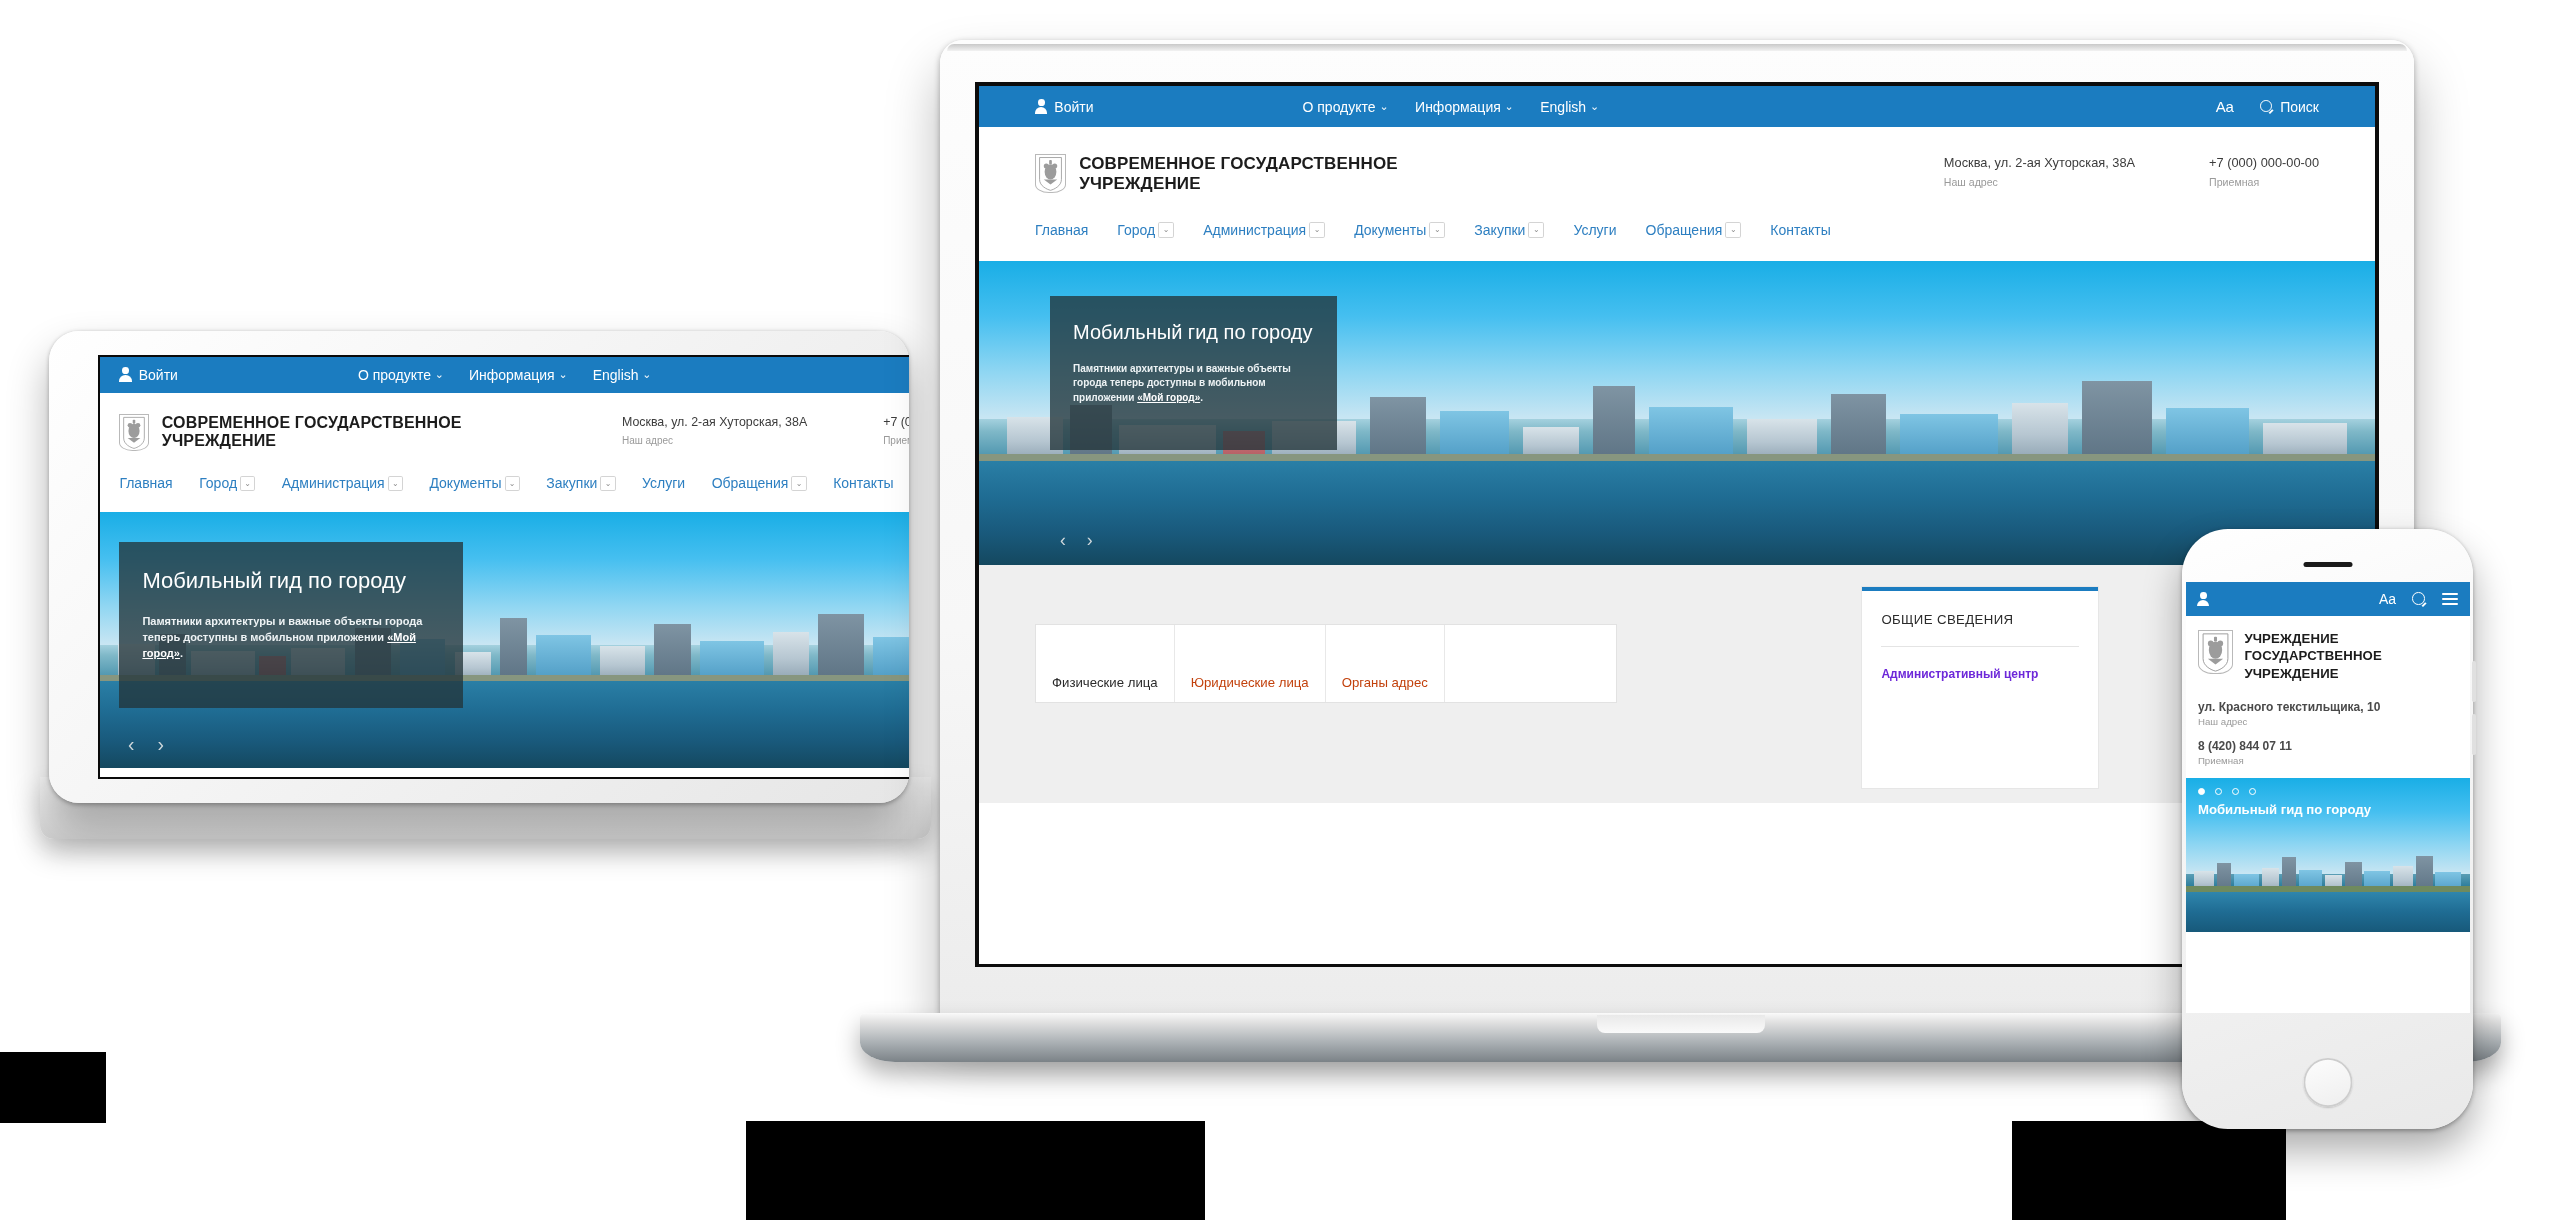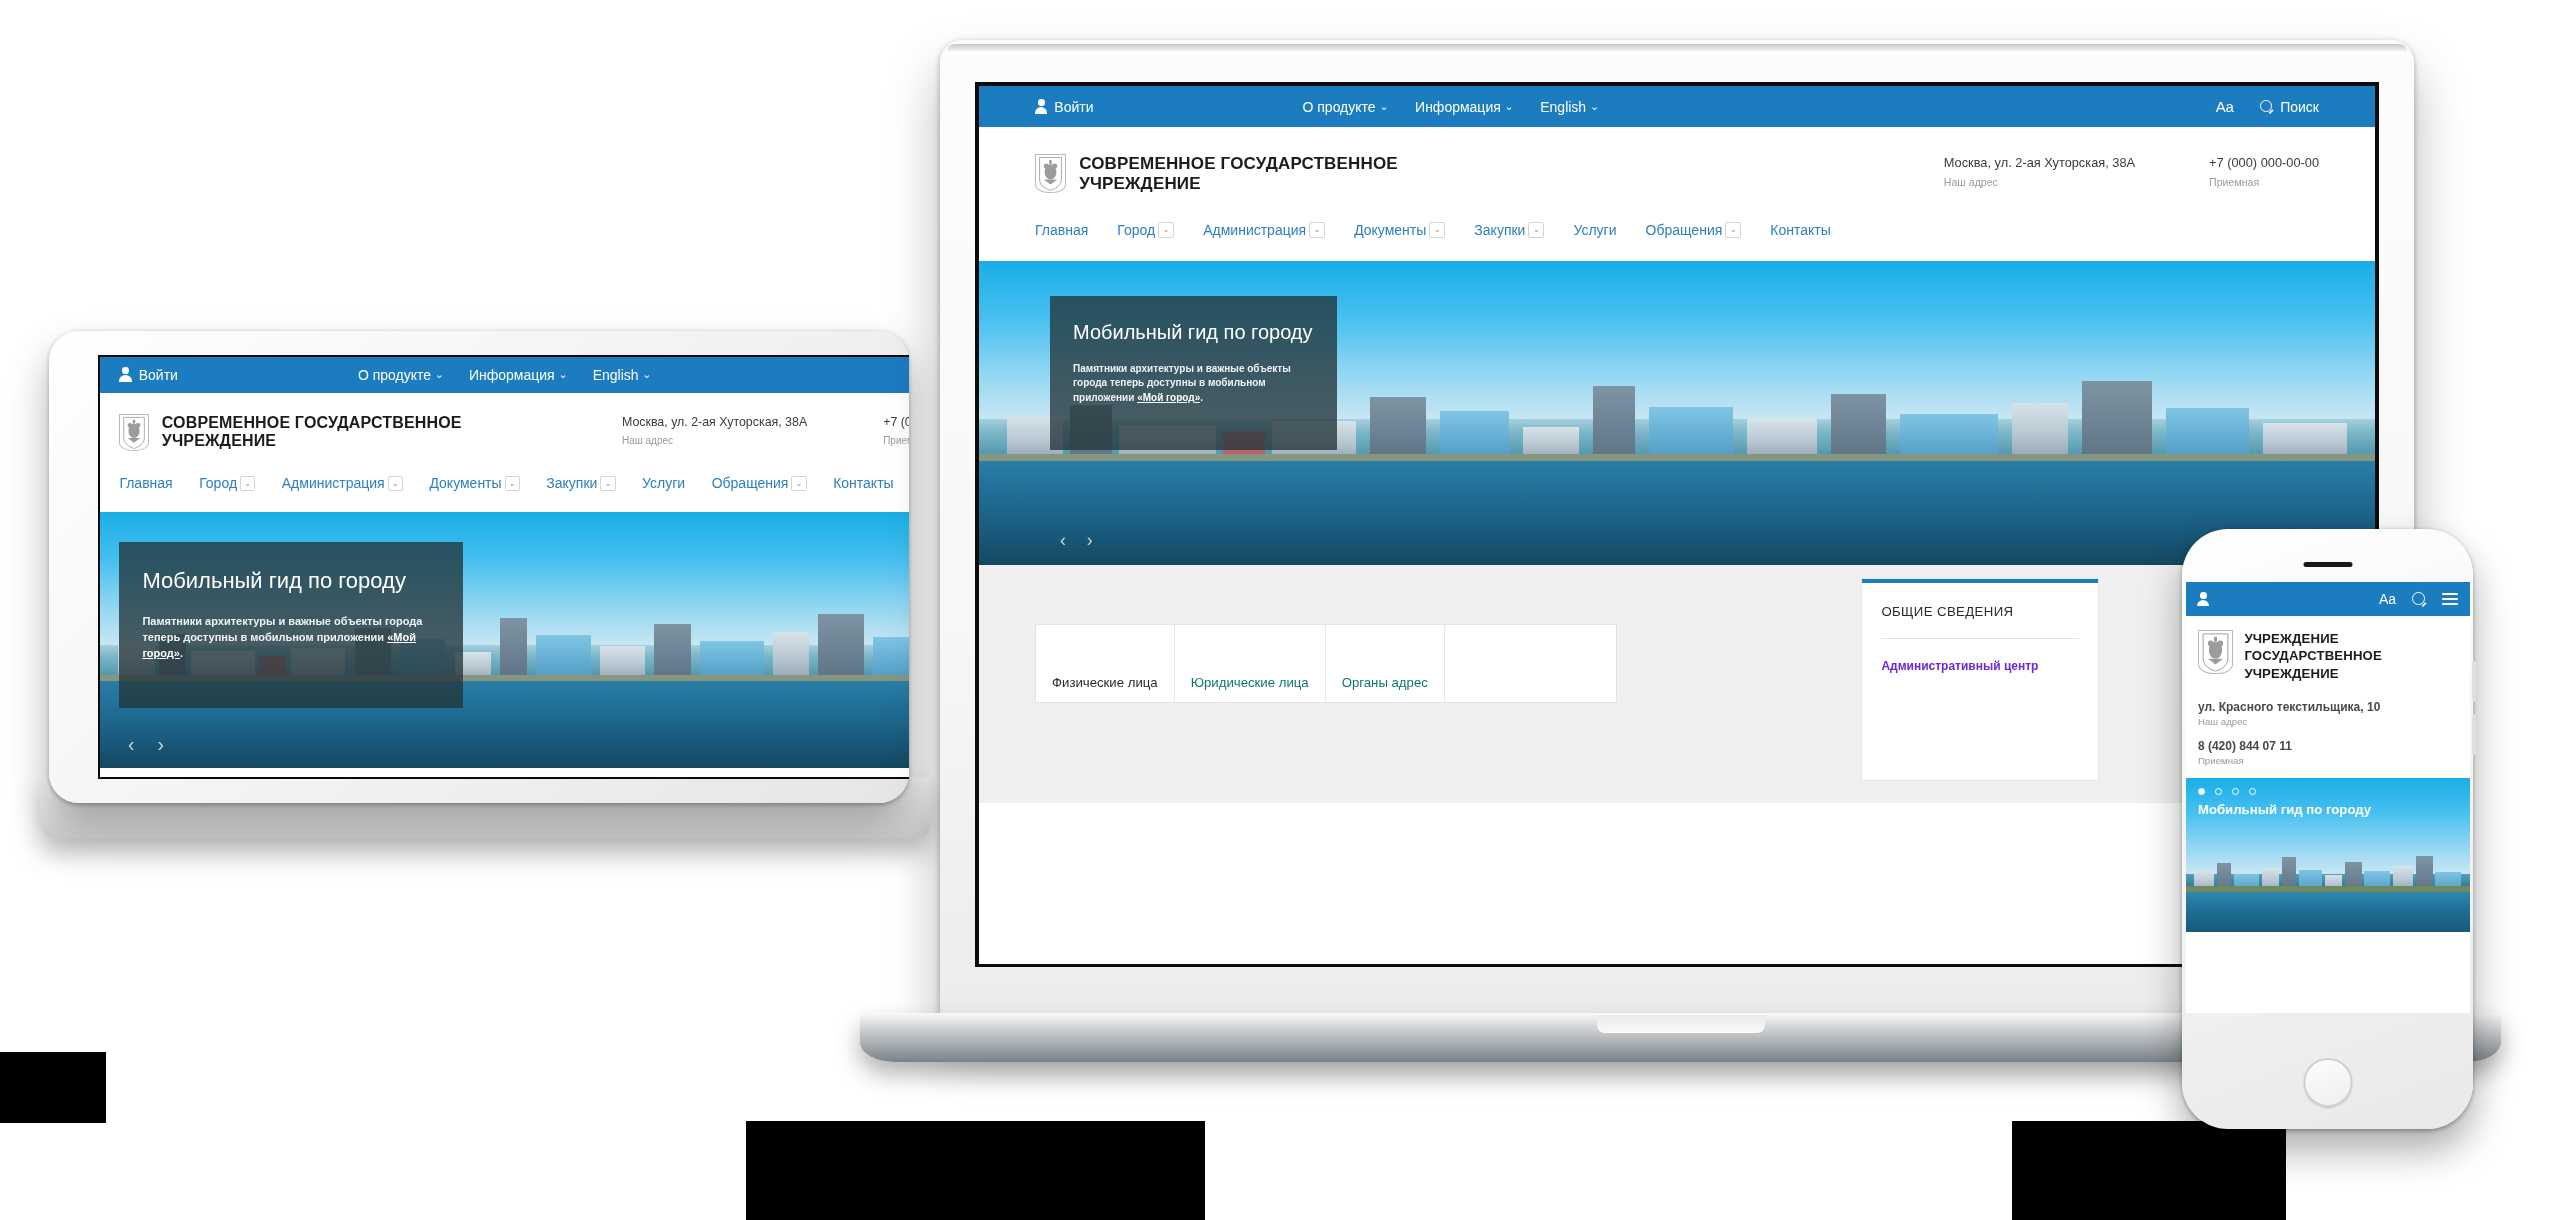--- a/index.html
+++ b/index.html
@@ -428,7 +428,7 @@
             <div class="svc-tab filler"></div>
           </div>
 
-          <div class="sidecard" style="left:882px;top:13px;width:238px;height:203px;">
+          <div class="sidecard" style="left:882px;top:21px;width:238px;height:203px;">
             <div class="bar" style="height:4.4px;"></div>
             <div style="padding:21px 19.4px 0 19.4px;">
               <div class="sc-title" style="font-size:13.2px;">ОБЩИЕ СВЕДЕНИЯ</div>

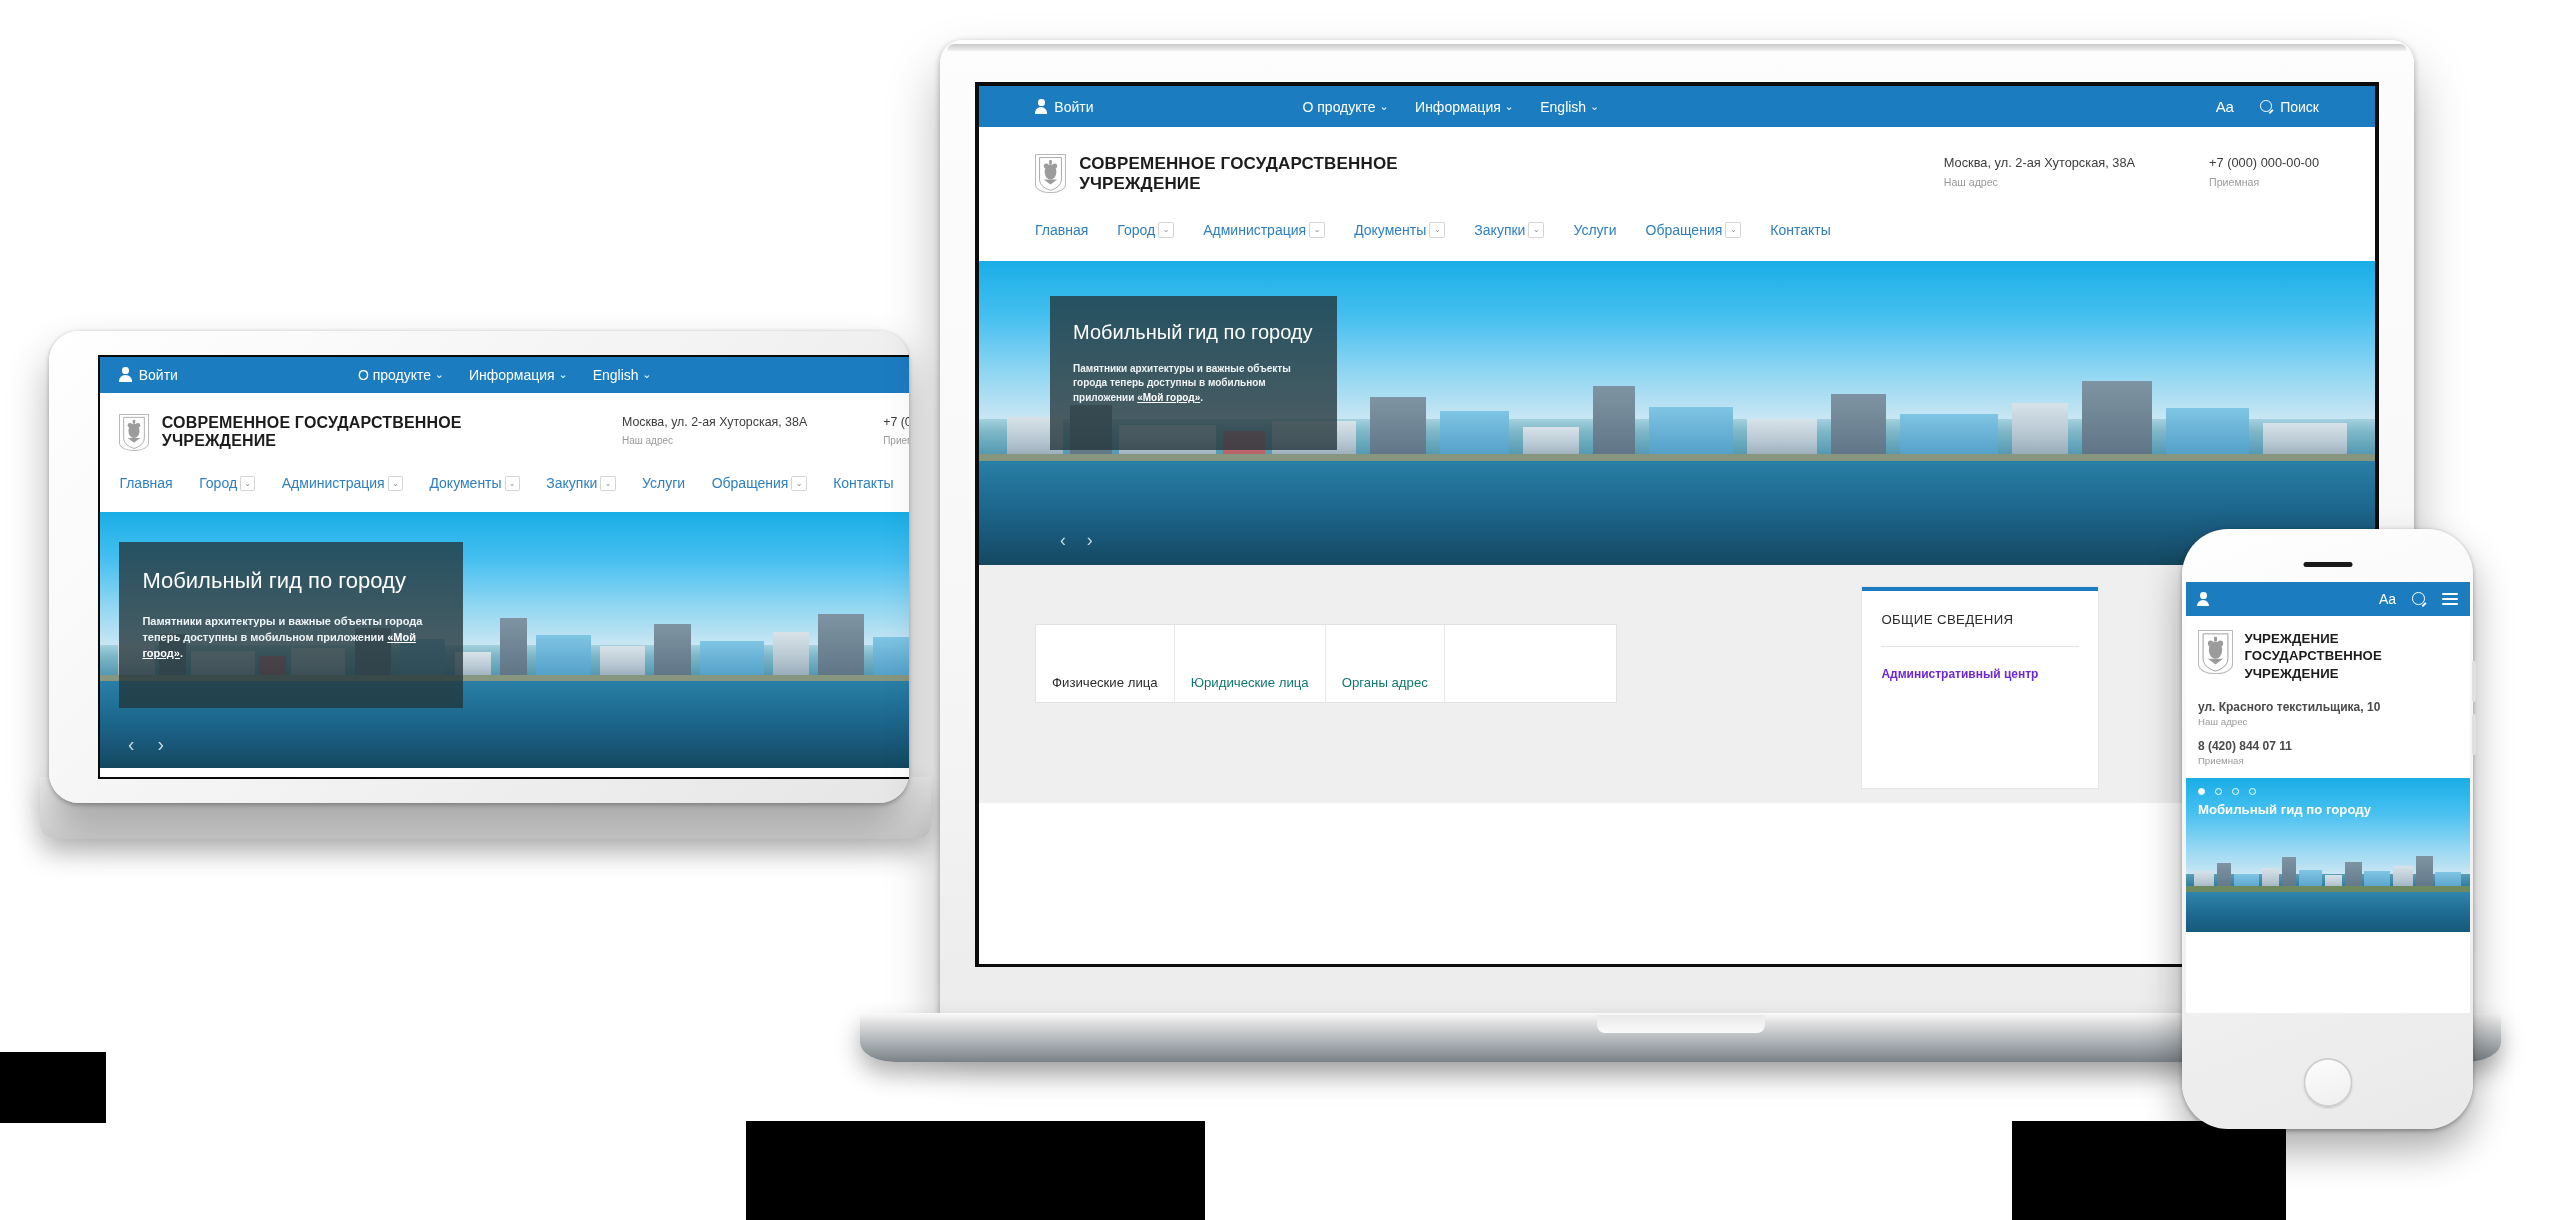--- a/index.html
+++ b/index.html
@@ -57,7 +57,7 @@
   .svc-title{color:#2b2b2b;font-weight:400;}
   .svc-all{margin-left:auto;color:#2d7fc1;white-space:nowrap;}
   .svc-tabs{background:#fff;display:flex;border:0.9px solid #e2e2e2;box-sizing:border-box;}
-  .svc-tab{color:#0f766e;border-right:0.9px solid #e8e8e8;display:flex;align-items:flex-end;white-space:nowrap;}
+  .svc-tab{color:#c2410c;border-right:0.9px solid #e8e8e8;display:flex;align-items:flex-end;white-space:nowrap;}
   .svc-tab.active{color:#2b2b2b;}
   .svc-tab.filler{flex:1;border-right:none;}
 

